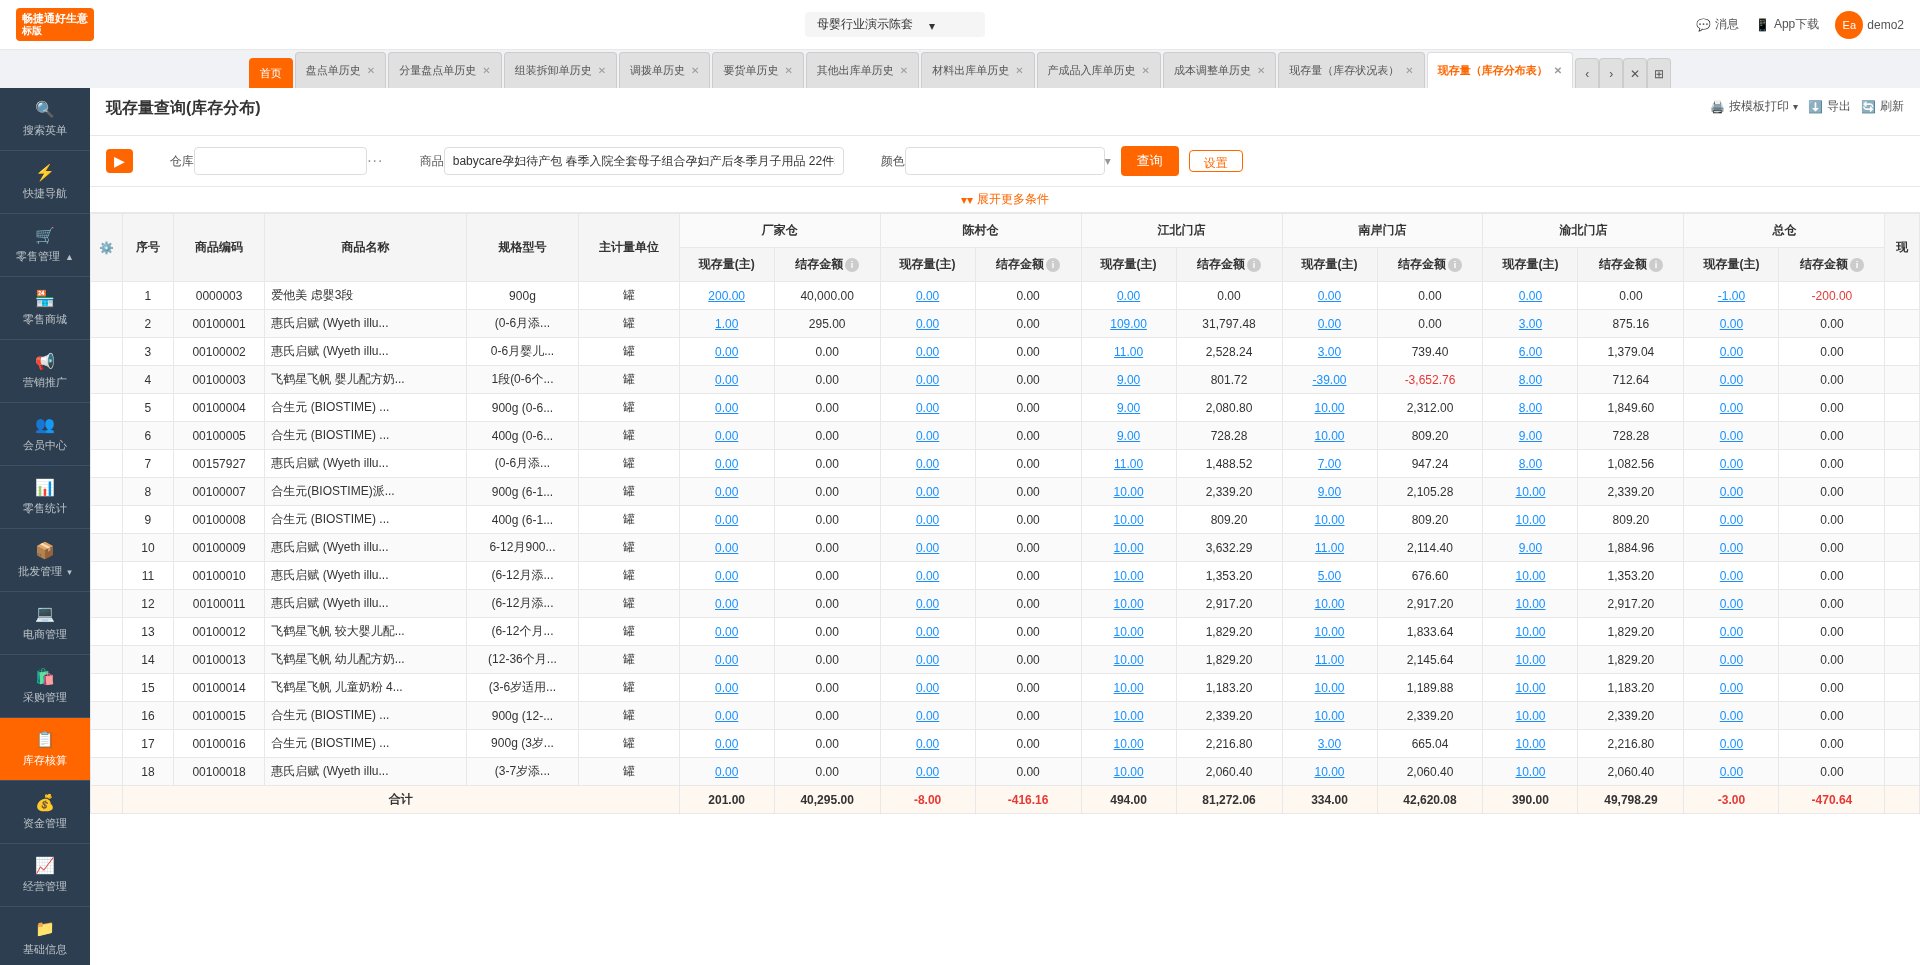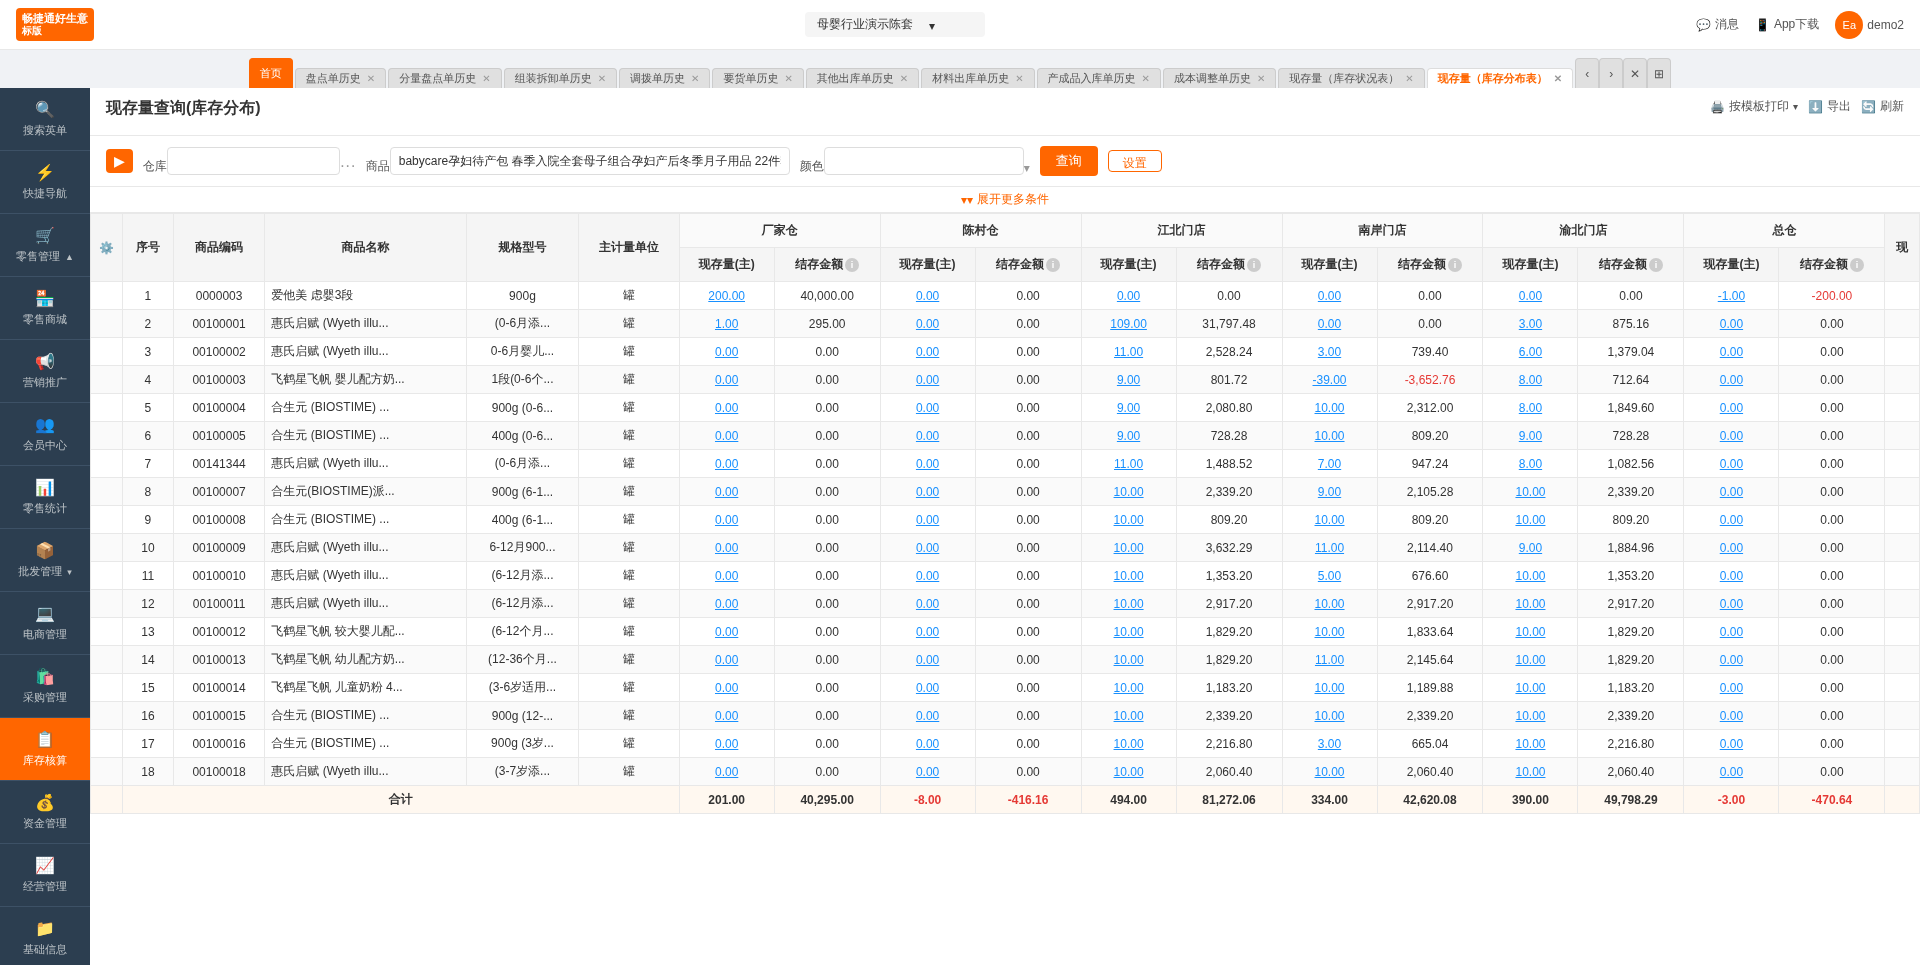--- a/index.html
+++ b/index.html
@@ -96,7 +96,7 @@
       border-bottom: none;
       margin-right: 2px;
       white-space: nowrap;
-      height: 20px;
+      height: 36px;
     }
     .tab-item.active {
       background: #fff;

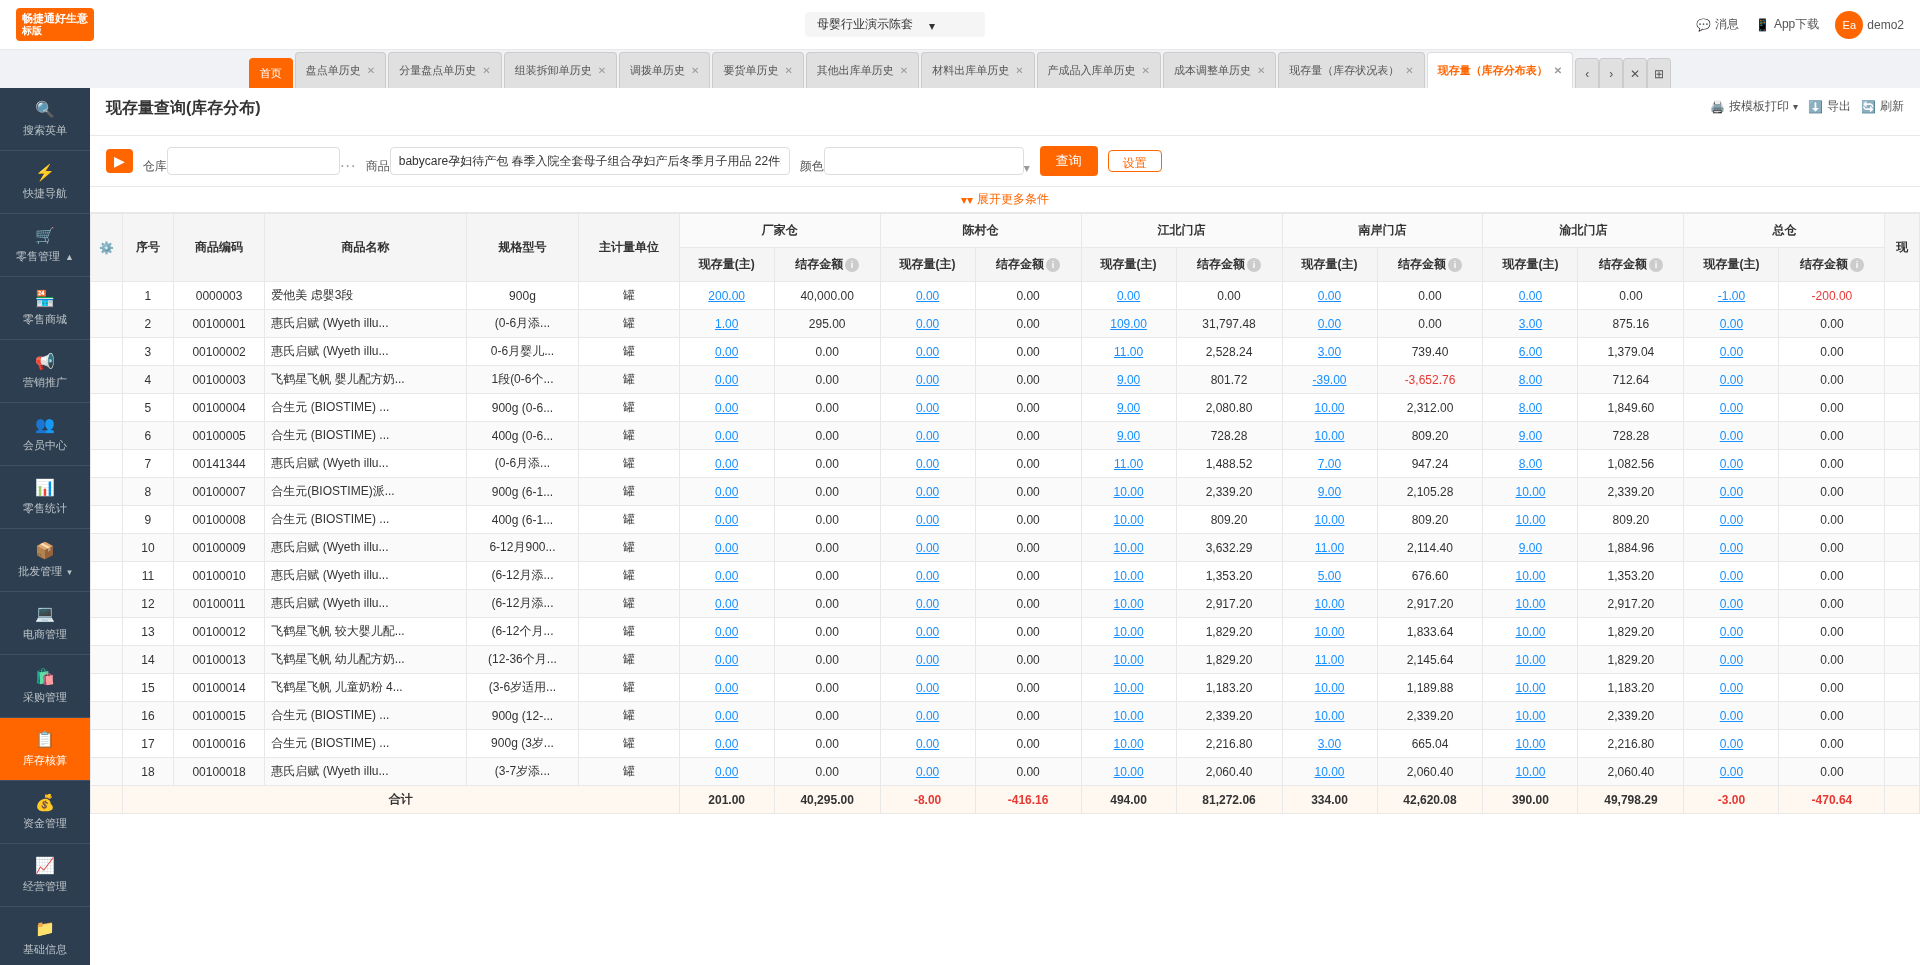--- a/index.html
+++ b/index.html
@@ -213,8 +213,9 @@
     }
     .filter-field {
       display: flex;
-      align-items: flex-end;
+      align-items: center;
       gap: 0;
+      margin-left: 27px;
     }
     .filter-label {
       font-size: 12px;

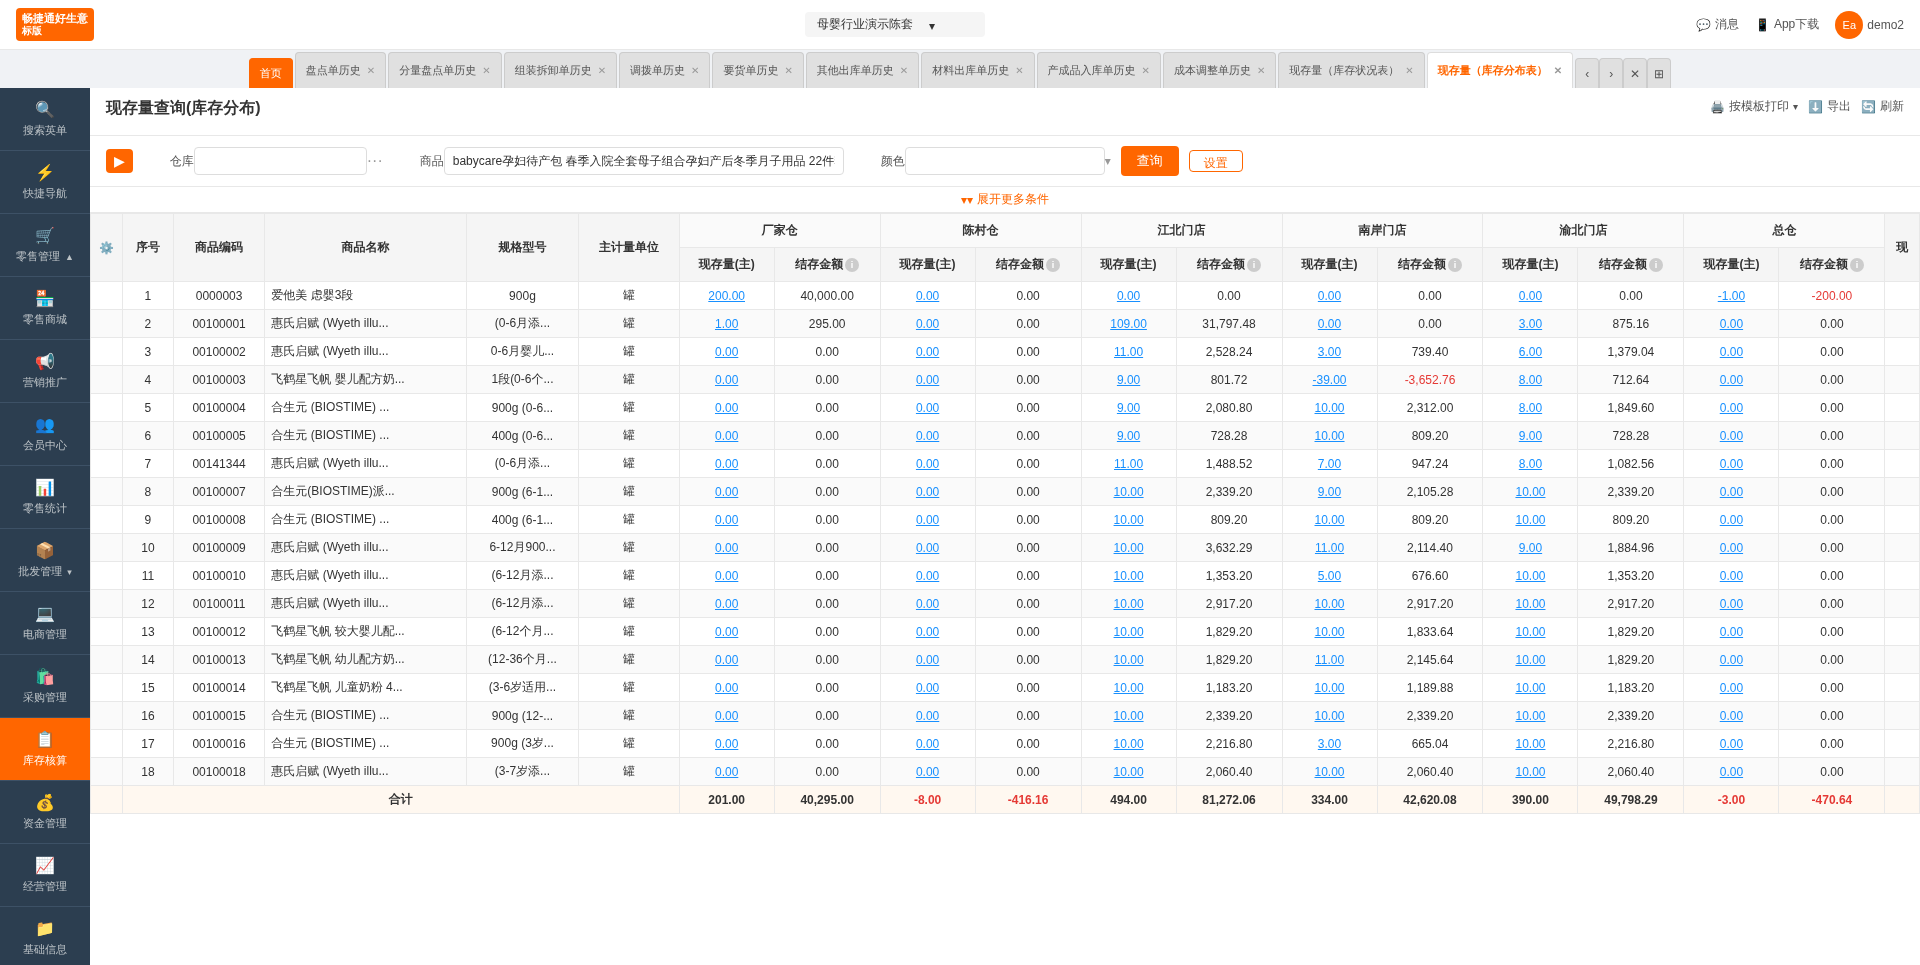--- a/index.html
+++ b/index.html
@@ -719,7 +719,7 @@
             <tr>
               <td></td>
               <td>7</td>
-              <td>00141344</td>
+              <td>00157927</td>
               <td class="td-left">惠氏启赋 (Wyeth illu...</td>
               <td>(0-6月添...</td>
               <td>罐</td>

